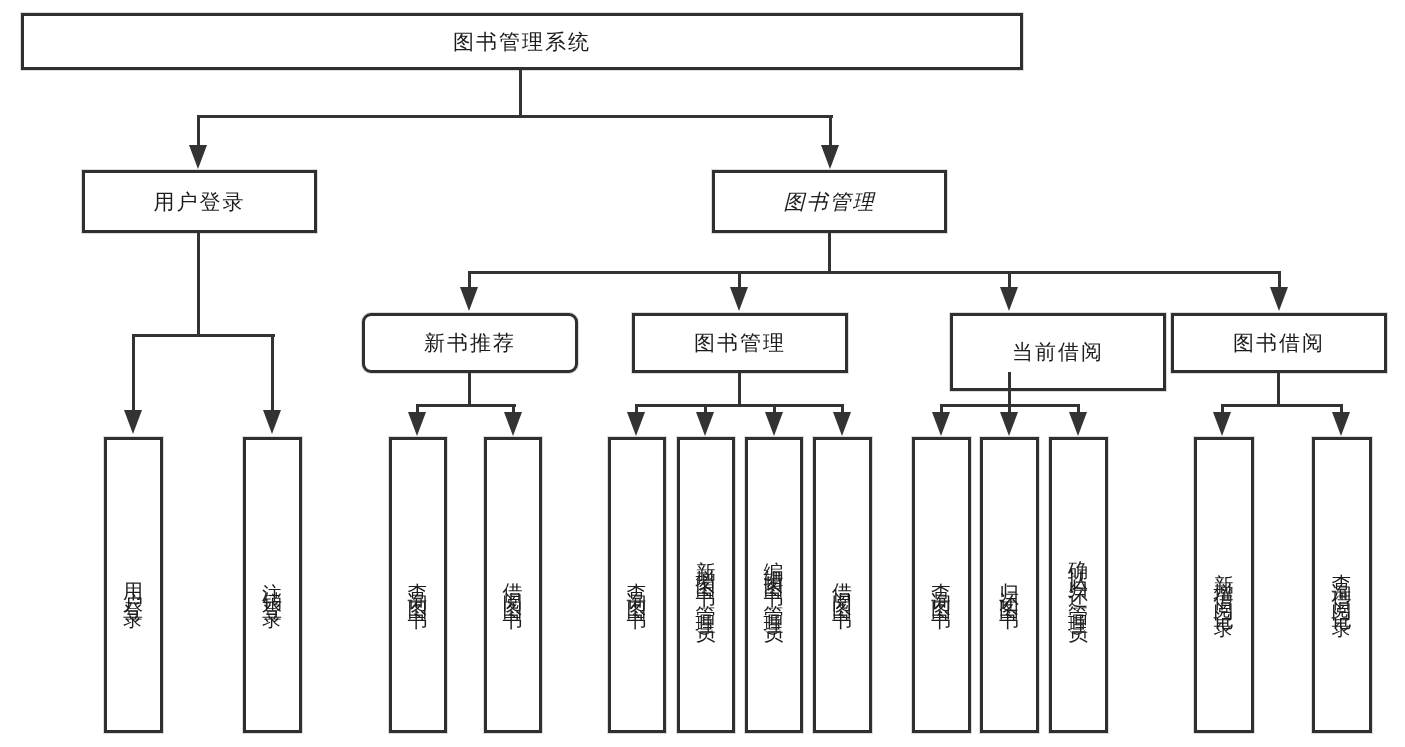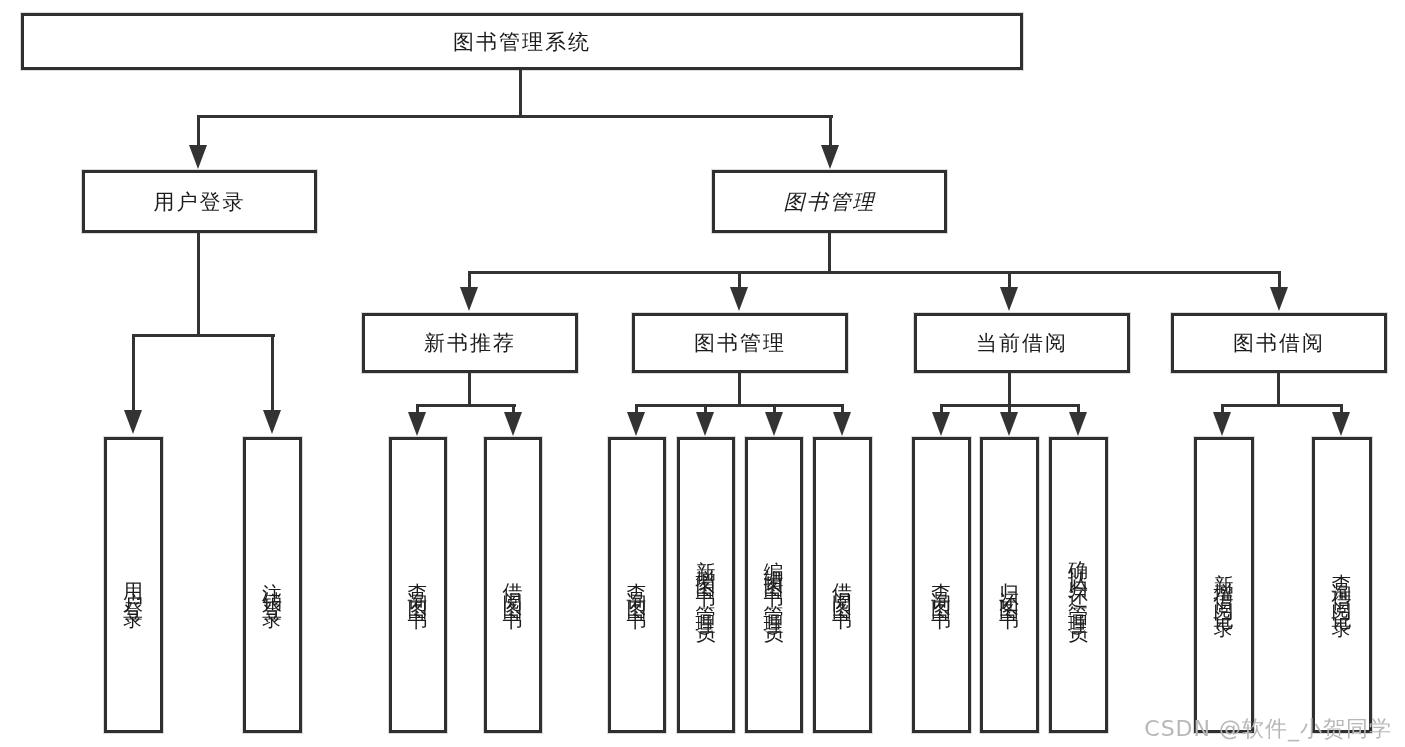--- a/index.html
+++ b/index.html
@@ -89,7 +89,7 @@
   <div class="vl" style="left:1278px;top:271px;height:18px;"></div>
   <div class="arrow" style="left:1270px;top:287px;"></div>
 
-  <div class="hbox" style="left:362px;top:313px;width:216px;height:60px;">新书推荐</div>
+  <div class="hbox" style="left:362px;top:313px;width:216px;height:60px;border-radius:9px;">新书推荐</div>
   <div class="hbox" style="left:632px;top:313px;width:216px;height:60px;">图书管理</div>
   <div class="hbox" style="left:914px;top:313px;width:216px;height:60px;">当前借阅</div>
   <div class="hbox" style="left:1171px;top:313px;width:216px;height:60px;">图书借阅</div>

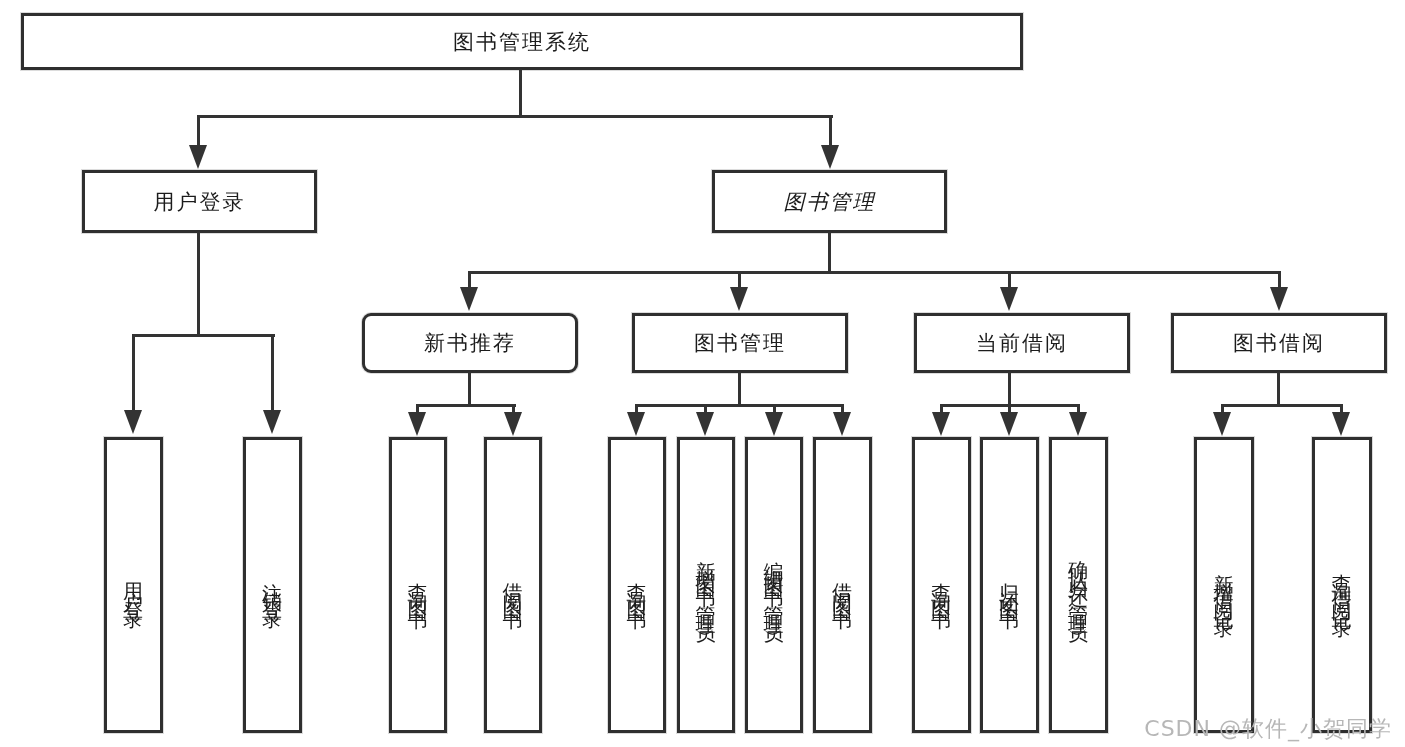--- a/index.html
+++ b/index.html
@@ -91,7 +91,7 @@
 
   <div class="hbox" style="left:362px;top:313px;width:216px;height:60px;border-radius:9px;">新书推荐</div>
   <div class="hbox" style="left:632px;top:313px;width:216px;height:60px;">图书管理</div>
-  <div class="hbox" style="left:914px;top:313px;width:216px;height:60px;">当前借阅</div>
+  <div class="hbox" style="left:950px;top:313px;width:216px;height:78px;">当前借阅</div>
   <div class="hbox" style="left:1171px;top:313px;width:216px;height:60px;">图书借阅</div>
 
   <div class="vl" style="left:468px;top:372px;height:34px;"></div>

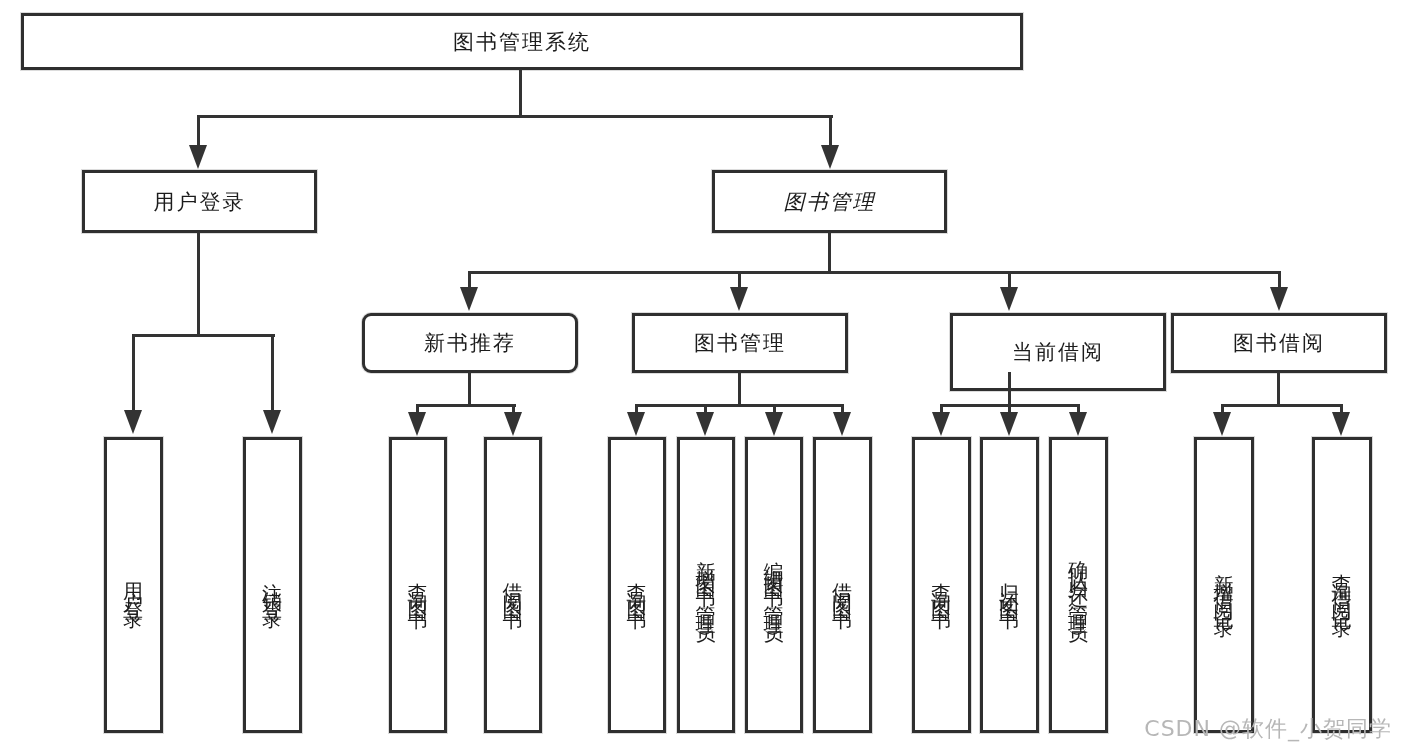--- a/index.html
+++ b/index.html
@@ -172,7 +172,6 @@
     <span class="vlabel">查询借阅记录</span>
   </div>
 
-  <div class="watermark">CSDN @软件_小贺同学</div>
 
 </div>
 

